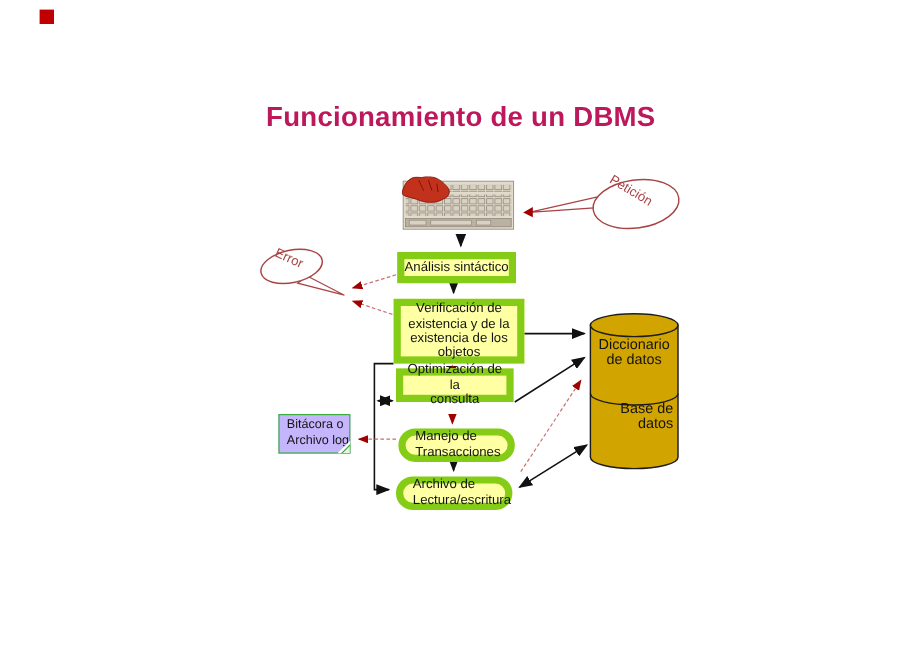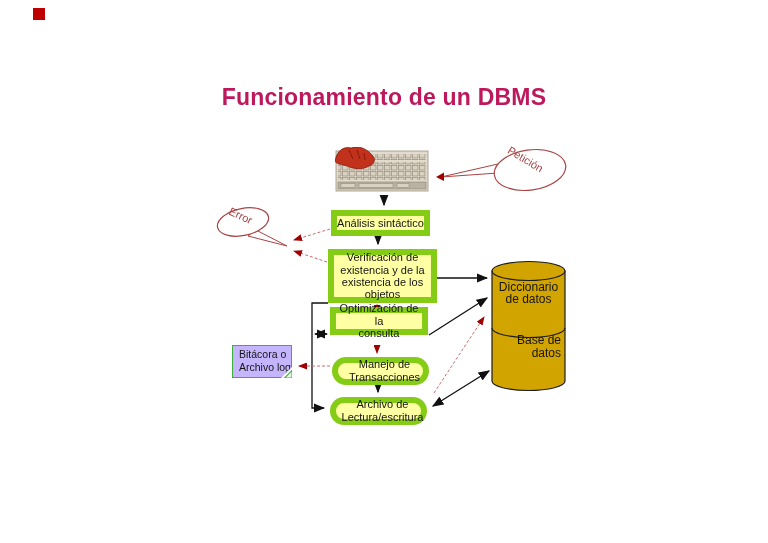--- a/index.html
+++ b/index.html
@@ -19,7 +19,7 @@
     display:flex;flex-direction:column;justify-content:center;align-items:center;
     font-size:11px;line-height:12.6px;text-align:center;color:#141414;
   }
-  .ybox.leftal{align-items:center;text-align:left;padding-left:8px;border-radius:14px;}
+  .ybox.leftal{align-items:flex-start;text-align:left;padding-left:8px;border-radius:14px;}
   #box-analisis{left:331px;top:210px;width:99px;height:26px;}
   #box-verificacion{left:328px;top:249px;width:109px;height:54px;line-height:12.4px;}
   #box-optimizacion{left:330px;top:307px;width:98px;height:28px;}

